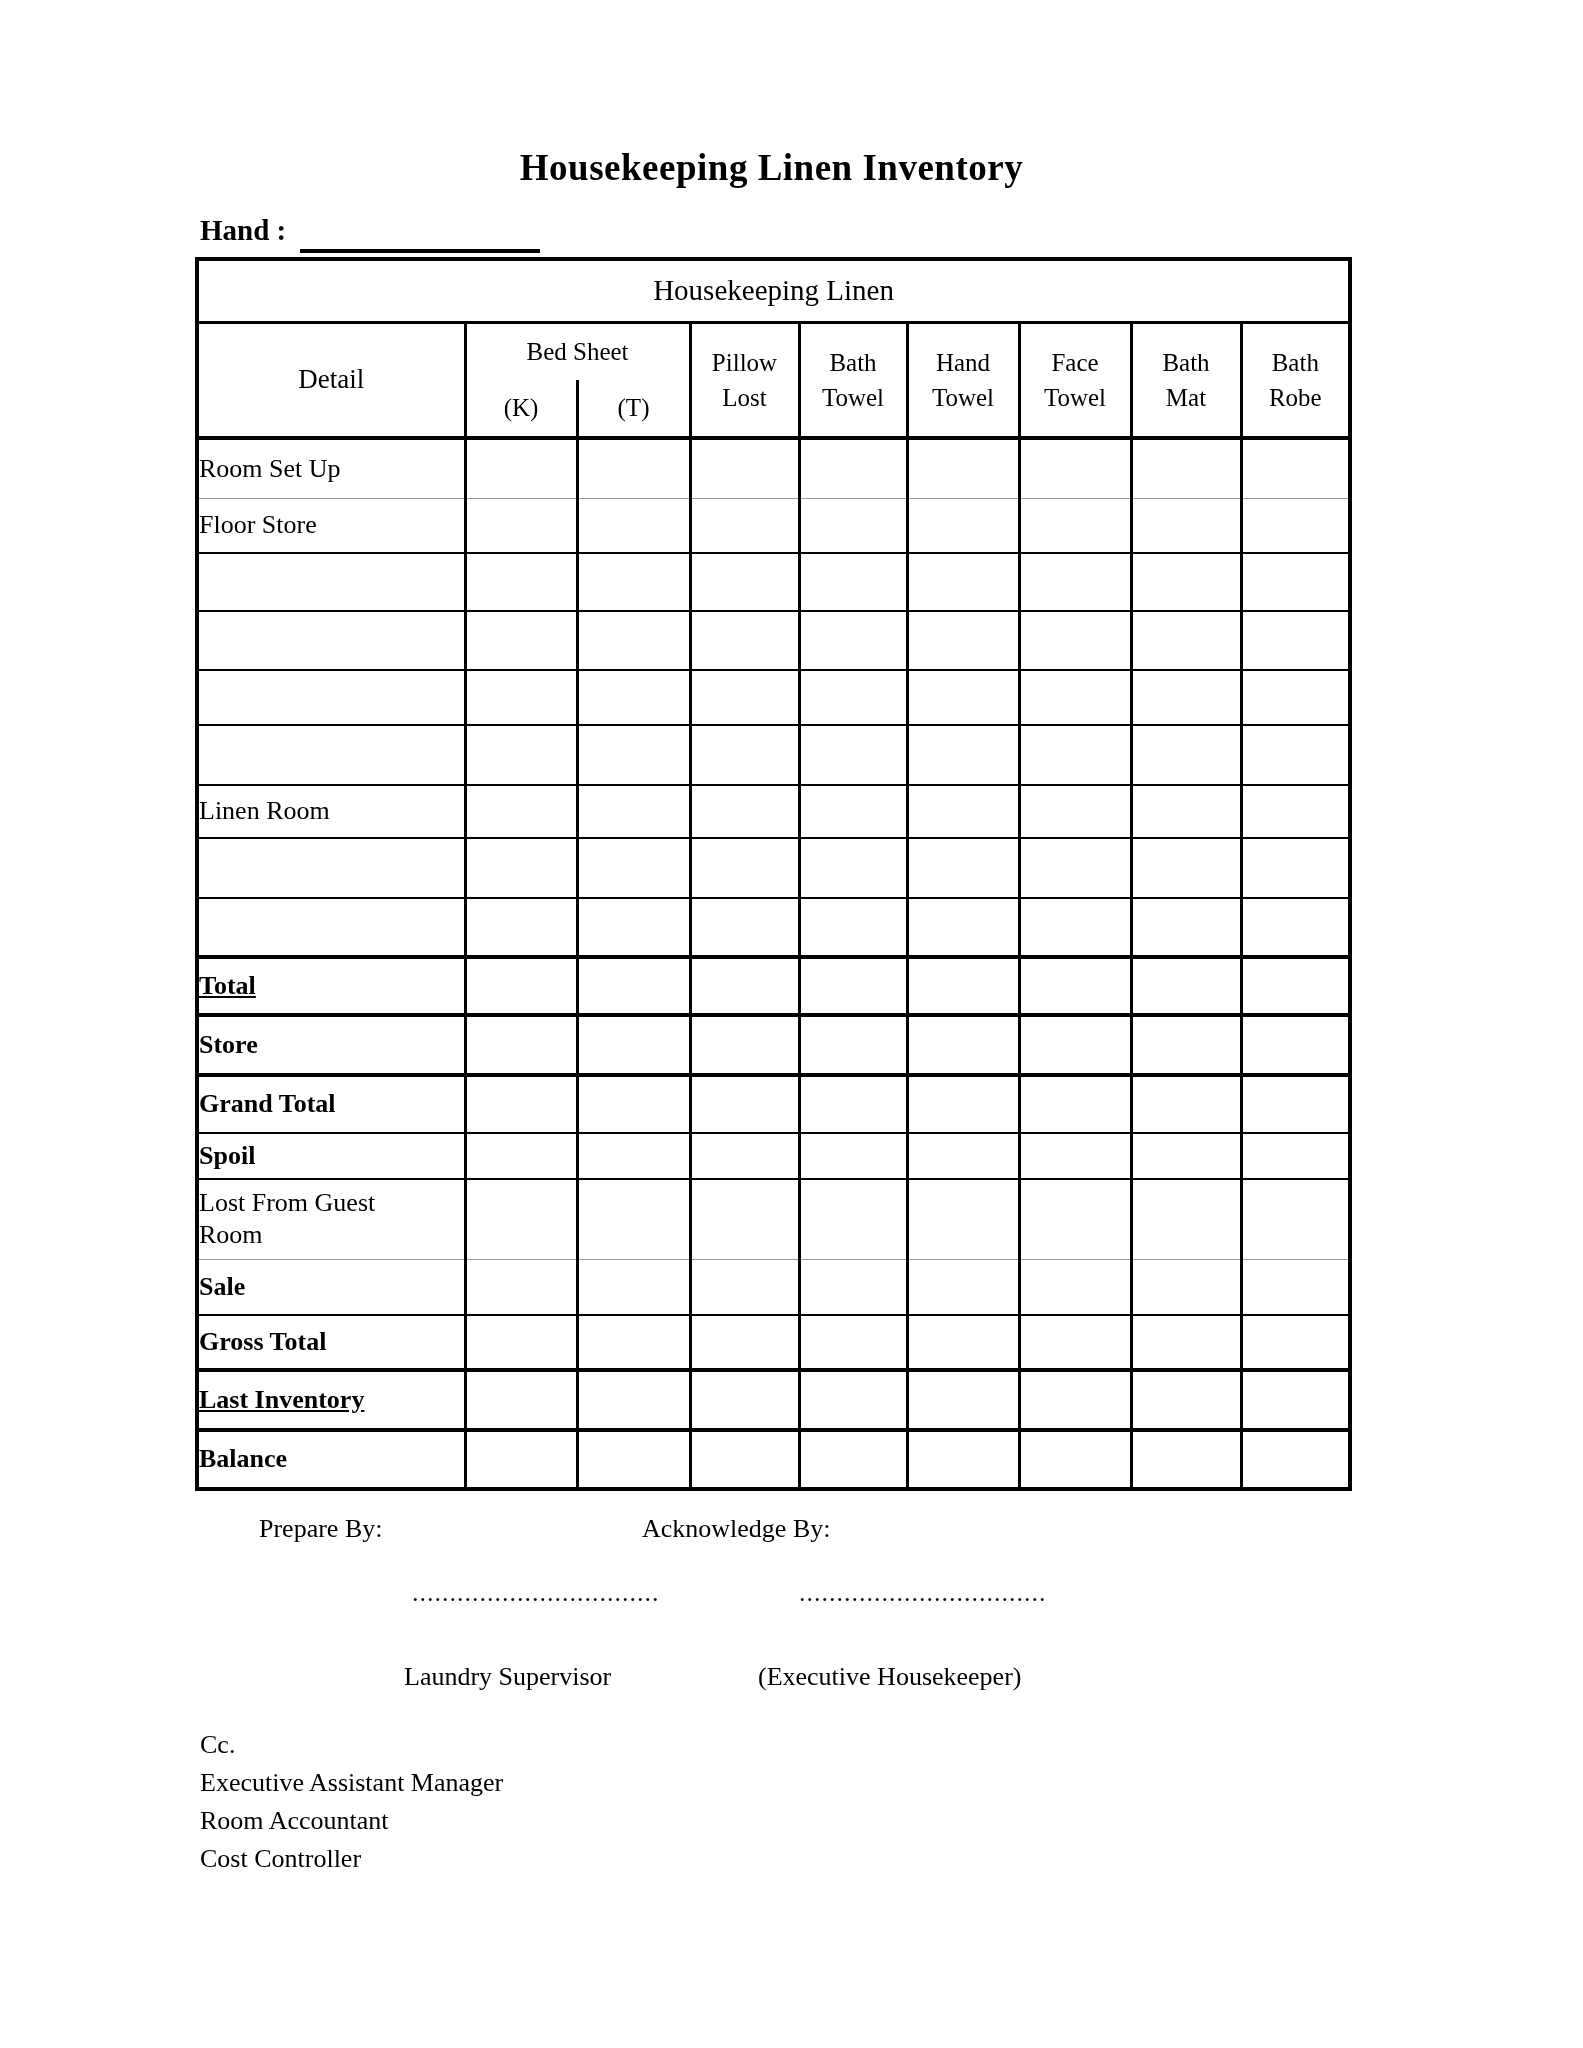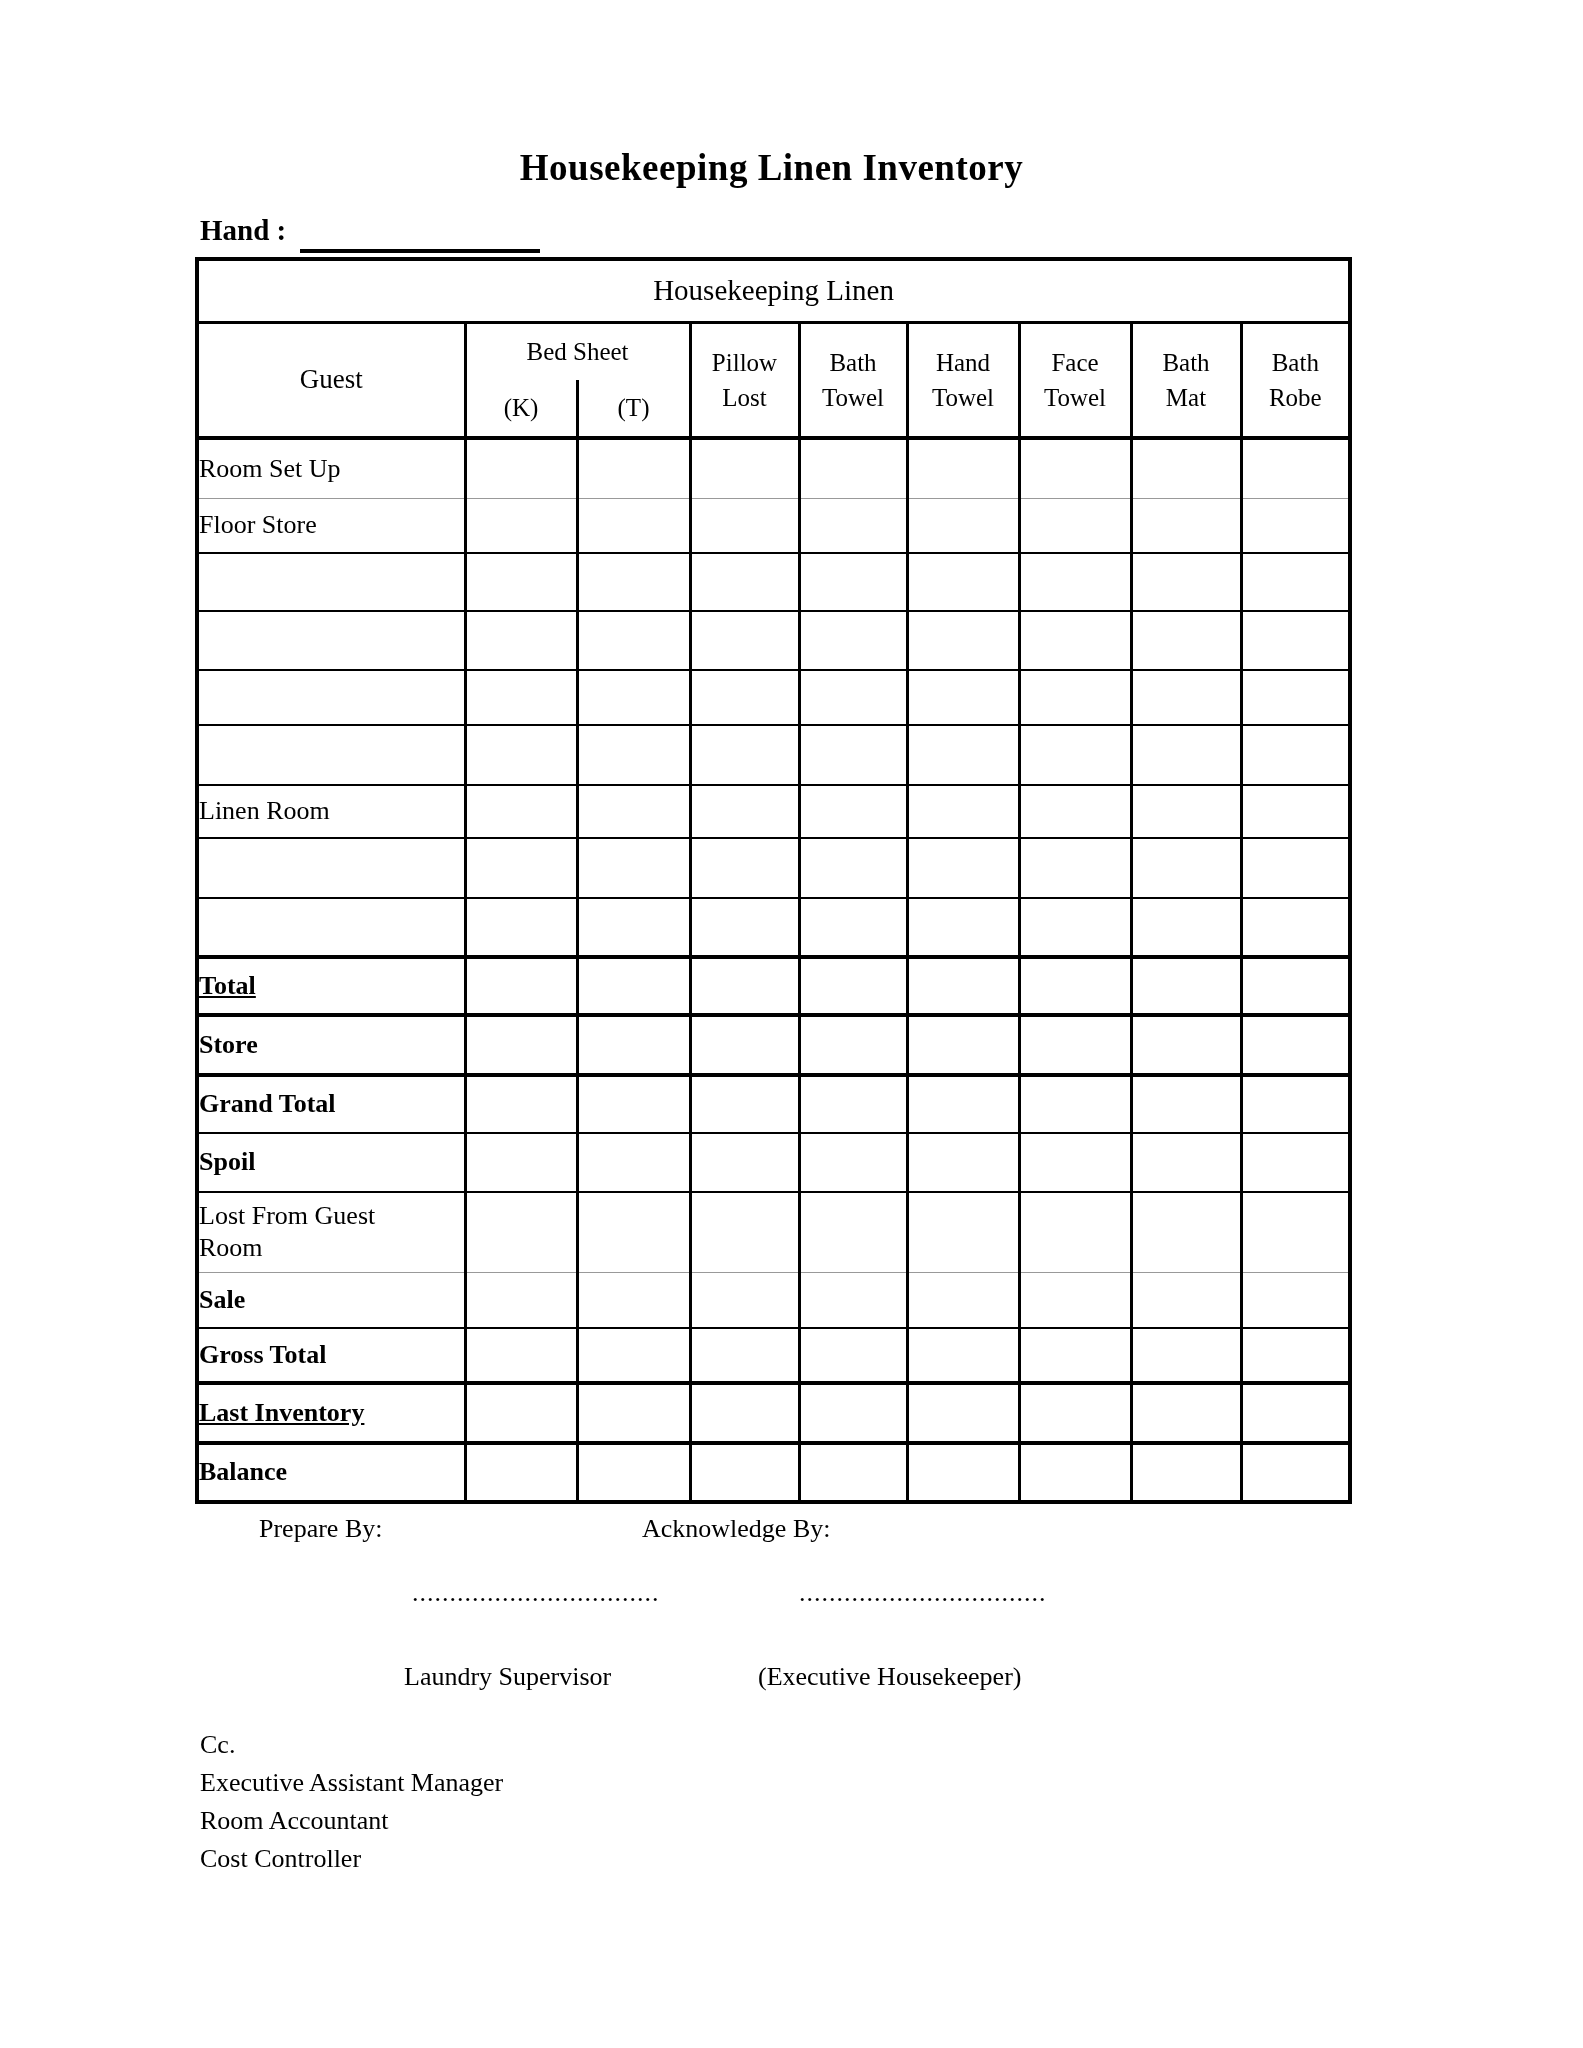--- a/index.html
+++ b/index.html
@@ -87,7 +87,7 @@
         <th colspan="9">Housekeeping Linen</th>
       </tr>
       <tr class="hdr-row">
-        <th rowspan="2" class="detail-th hdivider">Guest</th>
+        <th rowspan="2" class="detail-th hdivider">Detail</th>
         <th colspan="2" class="group-th">Bed Sheet</th>
         <th rowspan="2" class="col-th hdivider"><span>Pillow</span><br><span>Lost</span></th>
         <th rowspan="2" class="col-th hdivider"><span>Bath</span><br><span>Towel</span></th>

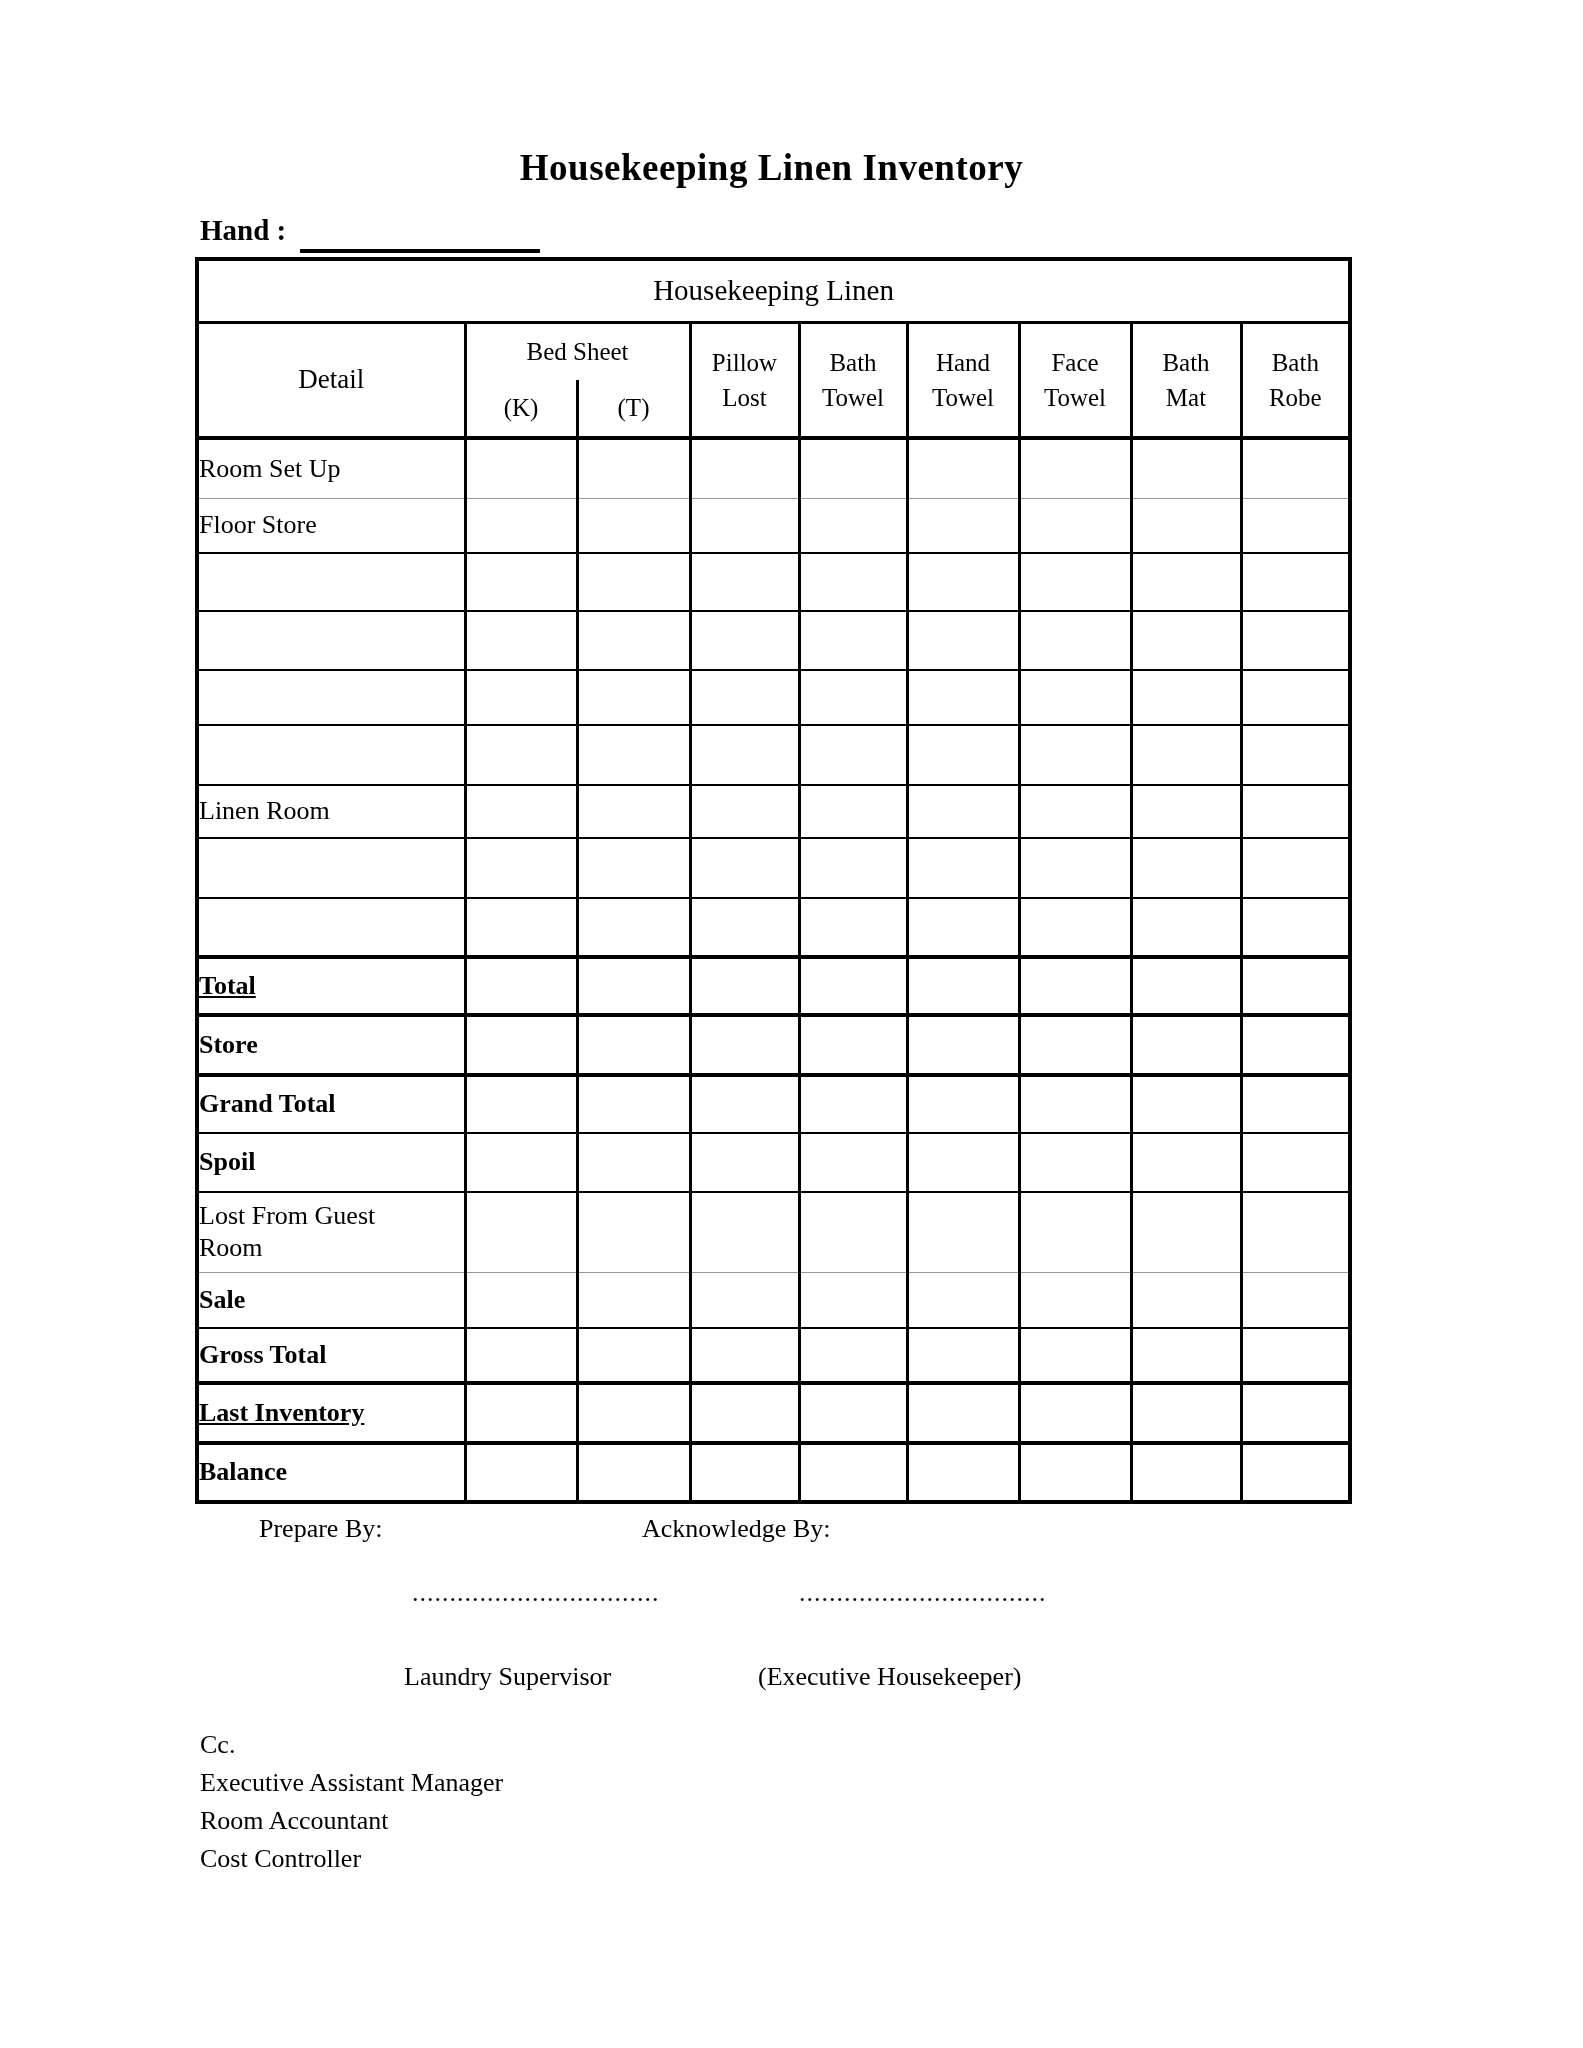--- a/index.html
+++ b/index.html
@@ -234,7 +234,7 @@
           <td style="border-bottom: 2px solid rgb(0, 0, 0);"></td>
           <td style="border-bottom: 2px solid rgb(0, 0, 0);"></td>
         </tr>
-        <tr style="height: 59px;">
+        <tr style="height: 46px;">
           <td class="lbl b" style="border-bottom: 2px solid rgb(0, 0, 0);">Spoil</td>
           <td style="border-bottom: 2px solid rgb(0, 0, 0);"></td>
           <td style="border-bottom: 2px solid rgb(0, 0, 0);"></td>

